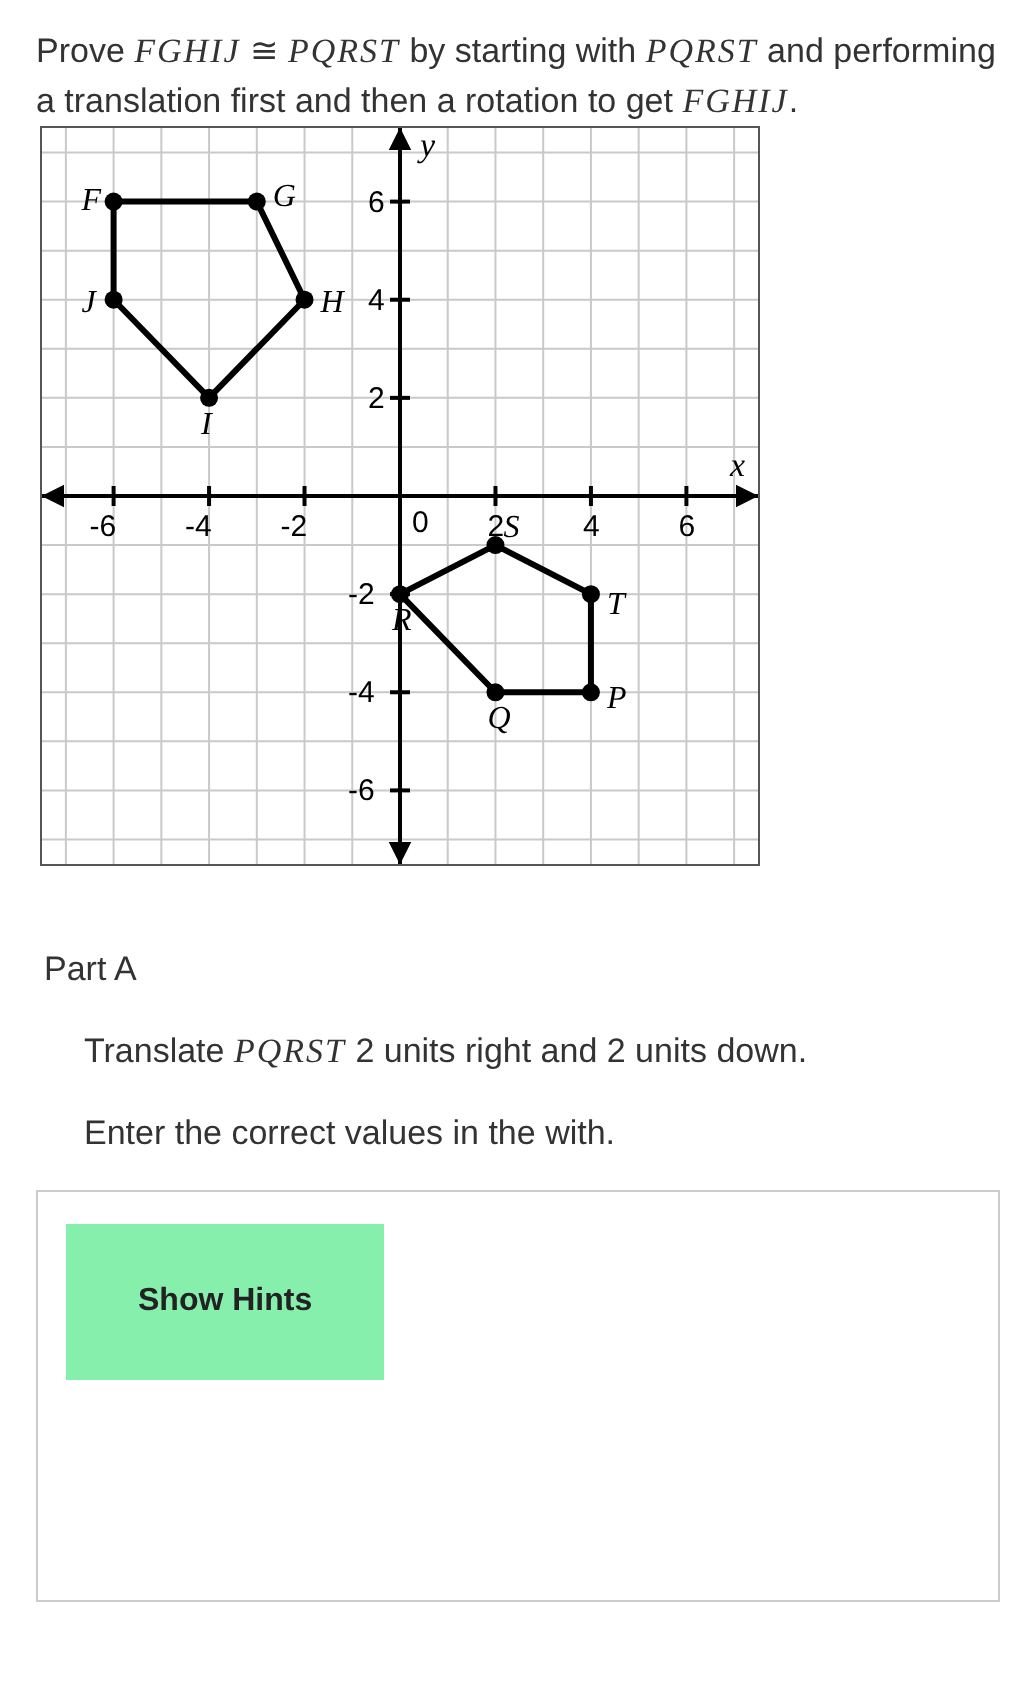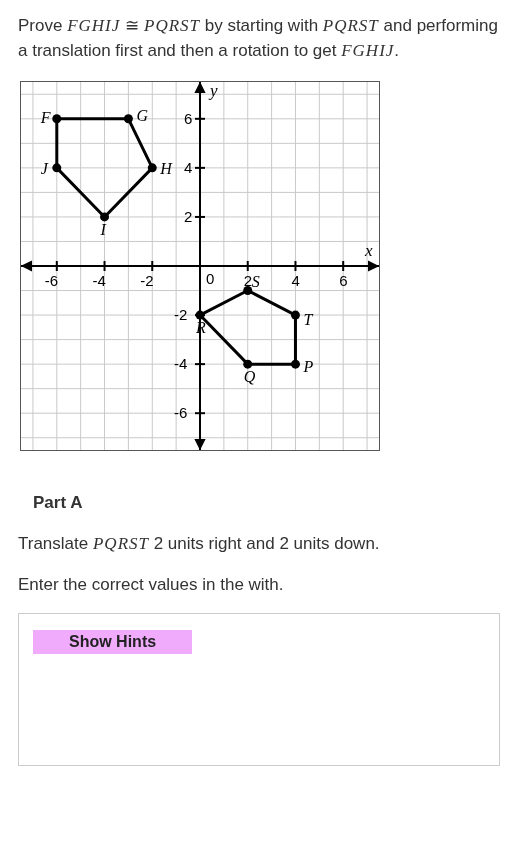--- a/index.html
+++ b/index.html
@@ -13,7 +13,7 @@
     line-height: 1.45;
   }
   .math-it { font-family: "Times New Roman", Times, serif; font-style: italic; letter-spacing: 1px; }
-  .prompt { margin-bottom: 18px; }
+  .prompt { }
   .graph-box {
     width: 360px; height: 370px;
     position: relative;

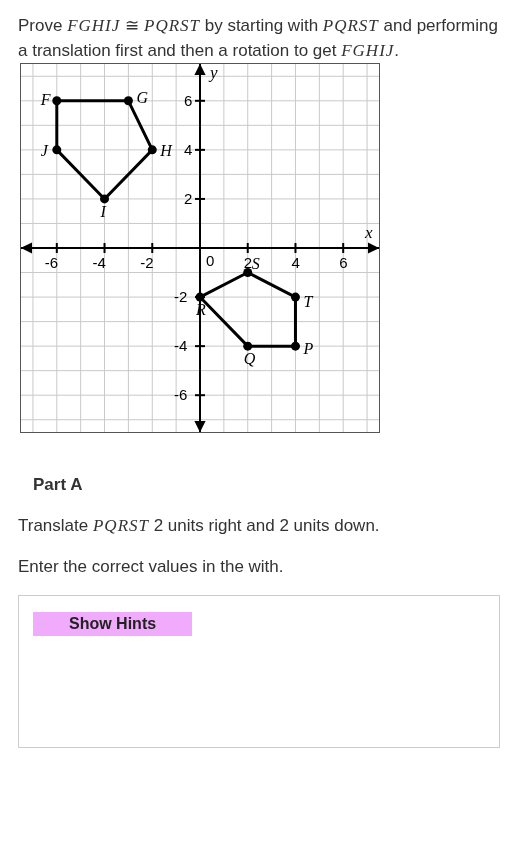--- a/index.html
+++ b/index.html
@@ -29,7 +29,7 @@
   .poly { fill:none; stroke:#000; stroke-width:3; stroke-linejoin:round;}
   .dot { fill:#000; }
   .ptlabel { font-style:italic; font-family:"Times New Roman",serif; font-size:16px; fill:#000; }
-  .part-heading { font-weight:700; margin: 20px 0 16px 15px; }
+  .part-heading { font-weight:400; margin: 20px 0 16px 4px; }
   .instr { margin-bottom: 16px; }
   .answer-box { border:1px solid #ccc; padding: 16px 14px 110px 14px; }
   .hint-btn {

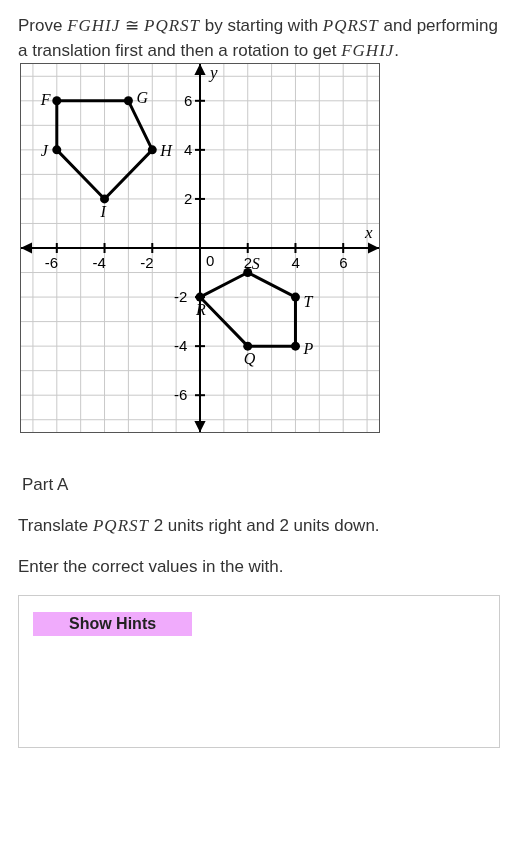--- a/index.html
+++ b/index.html
@@ -30,7 +30,7 @@
   .dot { fill:#000; }
   .ptlabel { font-style:italic; font-family:"Times New Roman",serif; font-size:16px; fill:#000; }
   .part-heading { font-weight:400; margin: 20px 0 16px 4px; }
-  .instr { margin-bottom: 16px; }
+  .instr { margin-bottom: 16px; margin-left: 24px; }
   .answer-box { border:1px solid #ccc; padding: 16px 14px 110px 14px; }
   .hint-btn {
     background:#f0abfc; border:none; font-size:16px; font-weight:600;

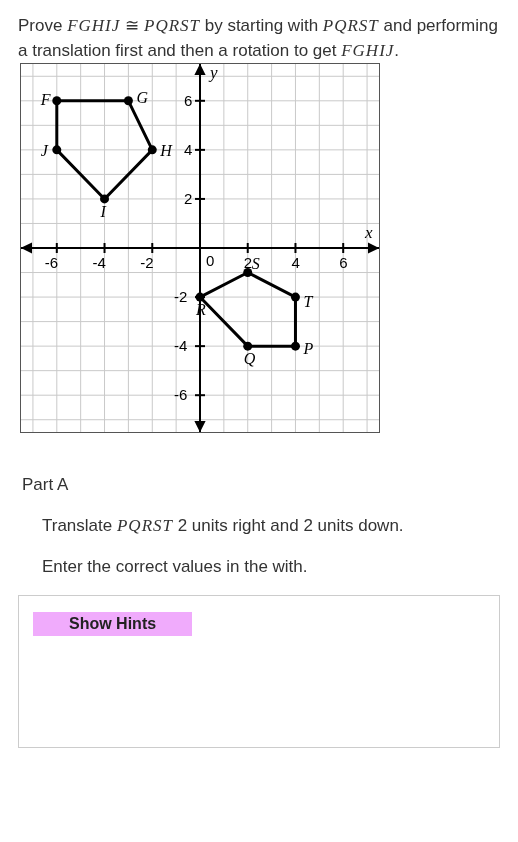--- a/index.html
+++ b/index.html
@@ -33,8 +33,8 @@
   .instr { margin-bottom: 16px; margin-left: 24px; }
   .answer-box { border:1px solid #ccc; padding: 16px 14px 110px 14px; }
   .hint-btn {
-    background:#f0abfc; border:none; font-size:16px; font-weight:600;
-    padding: 3px 36px; cursor:pointer; color:#222;
+    background:#86efac; border:none; font-size:16px; font-weight:600;
+    padding: 30px 36px; cursor:pointer; color:#222;
   }
 </style>
 </head>

